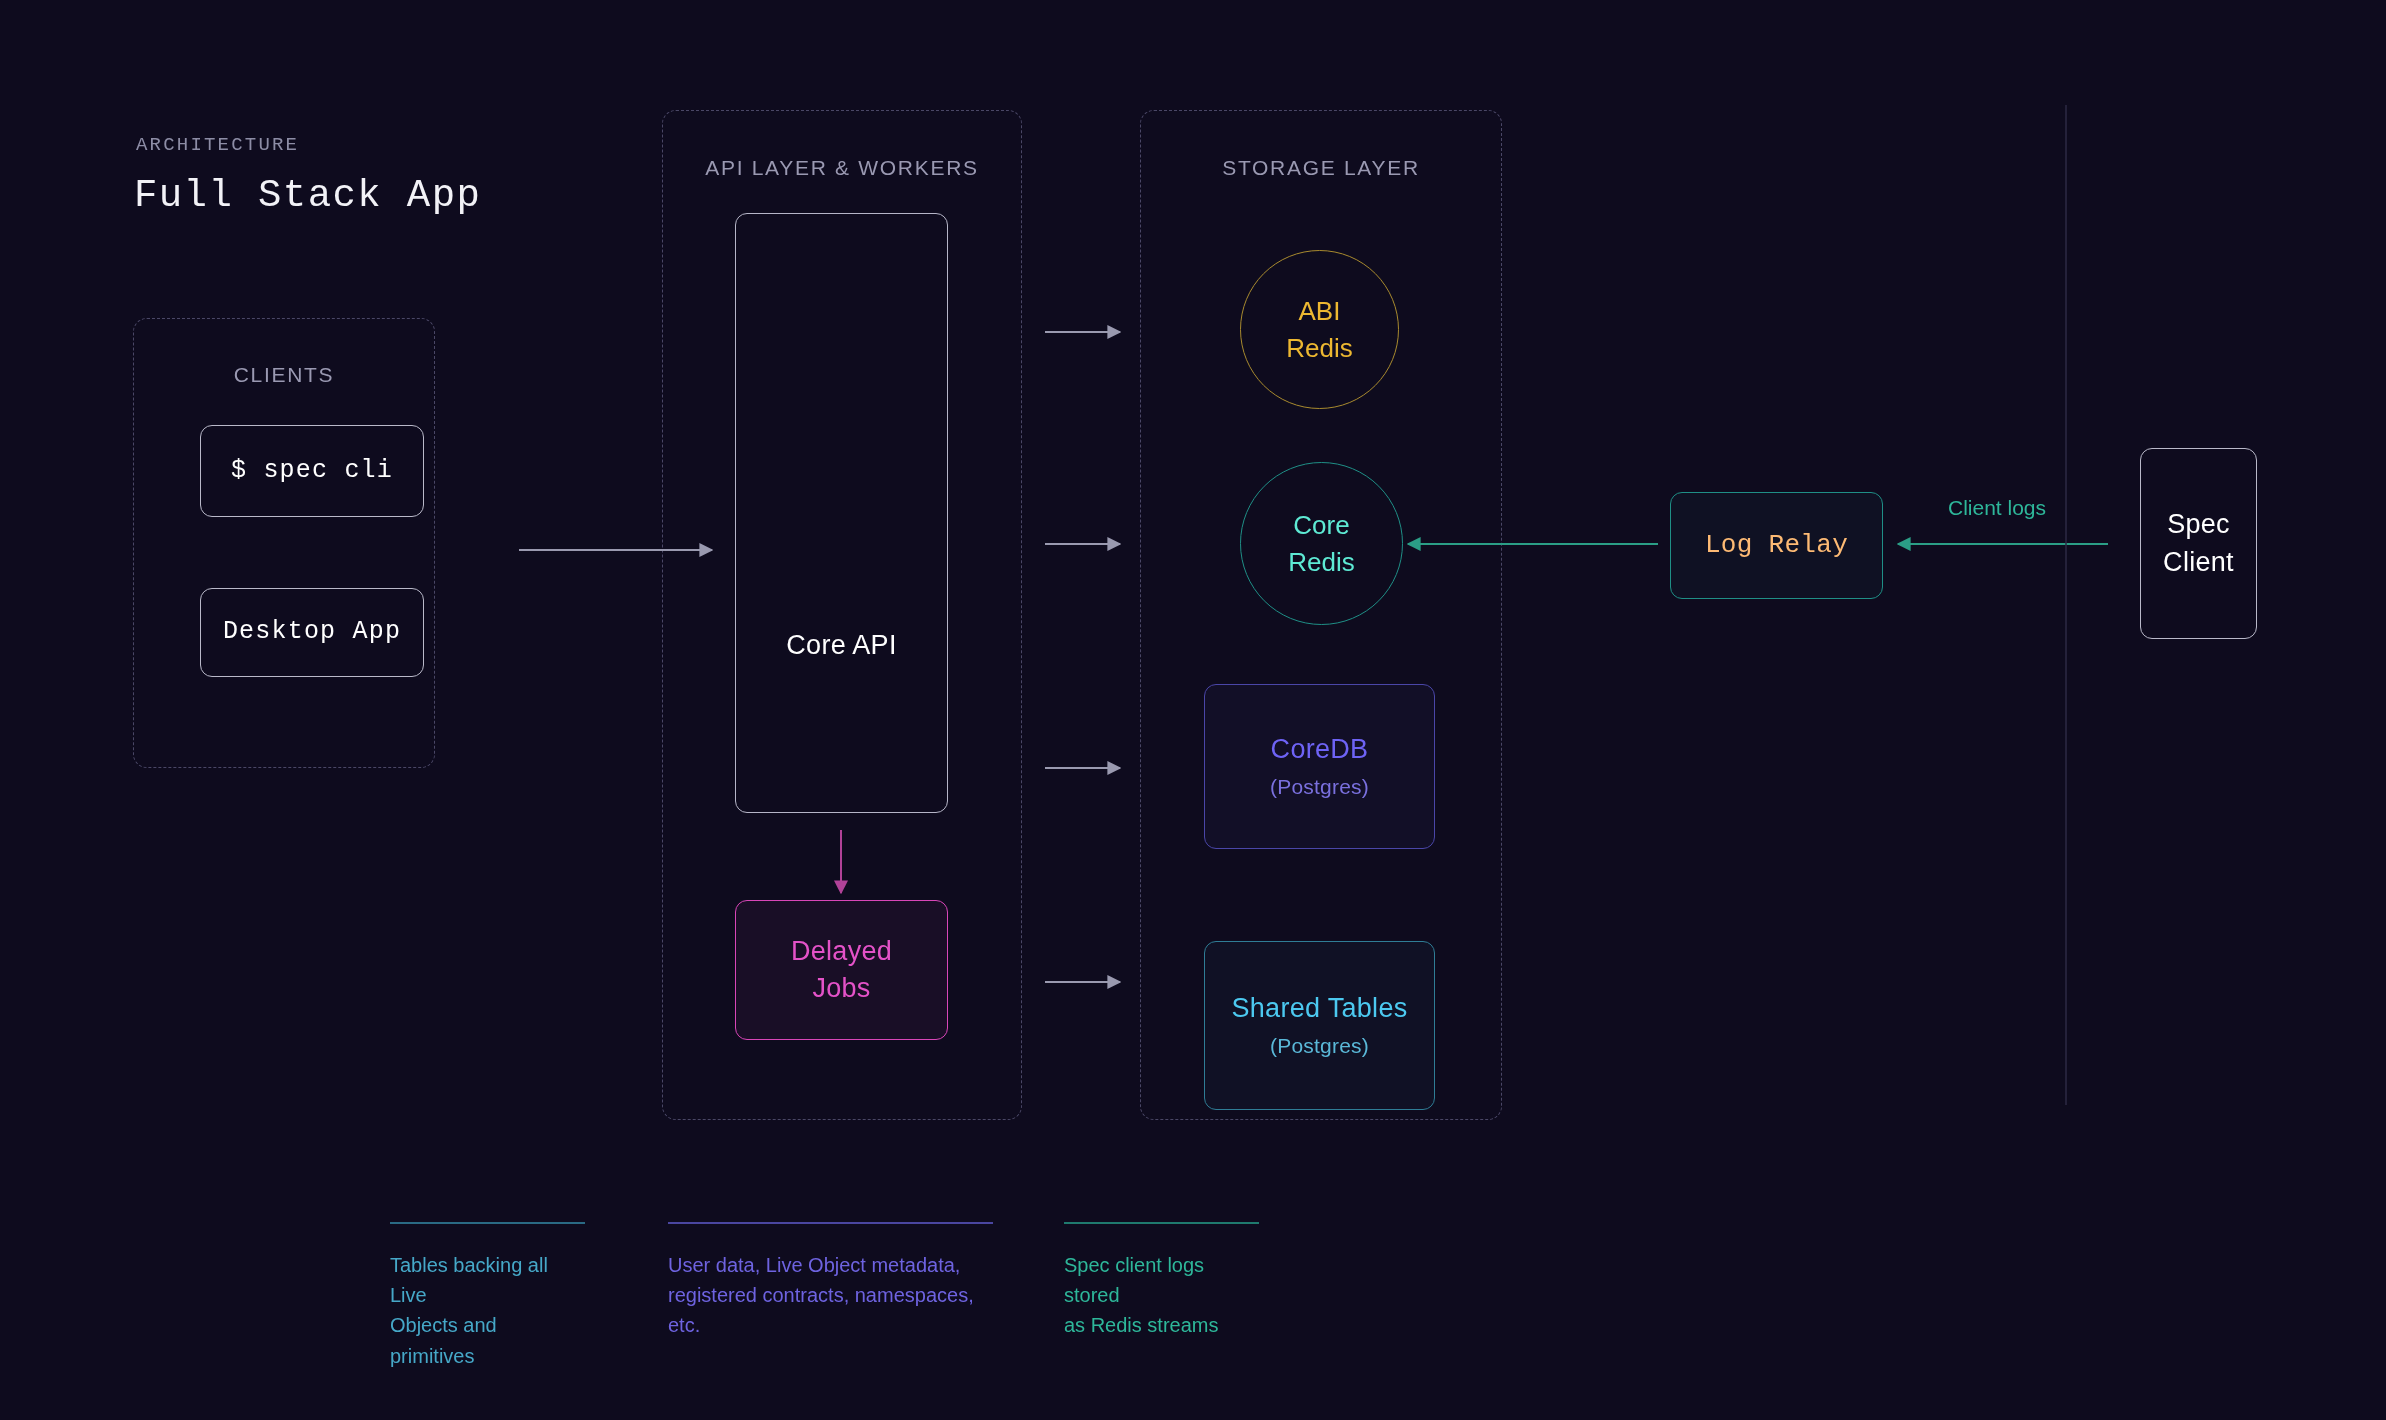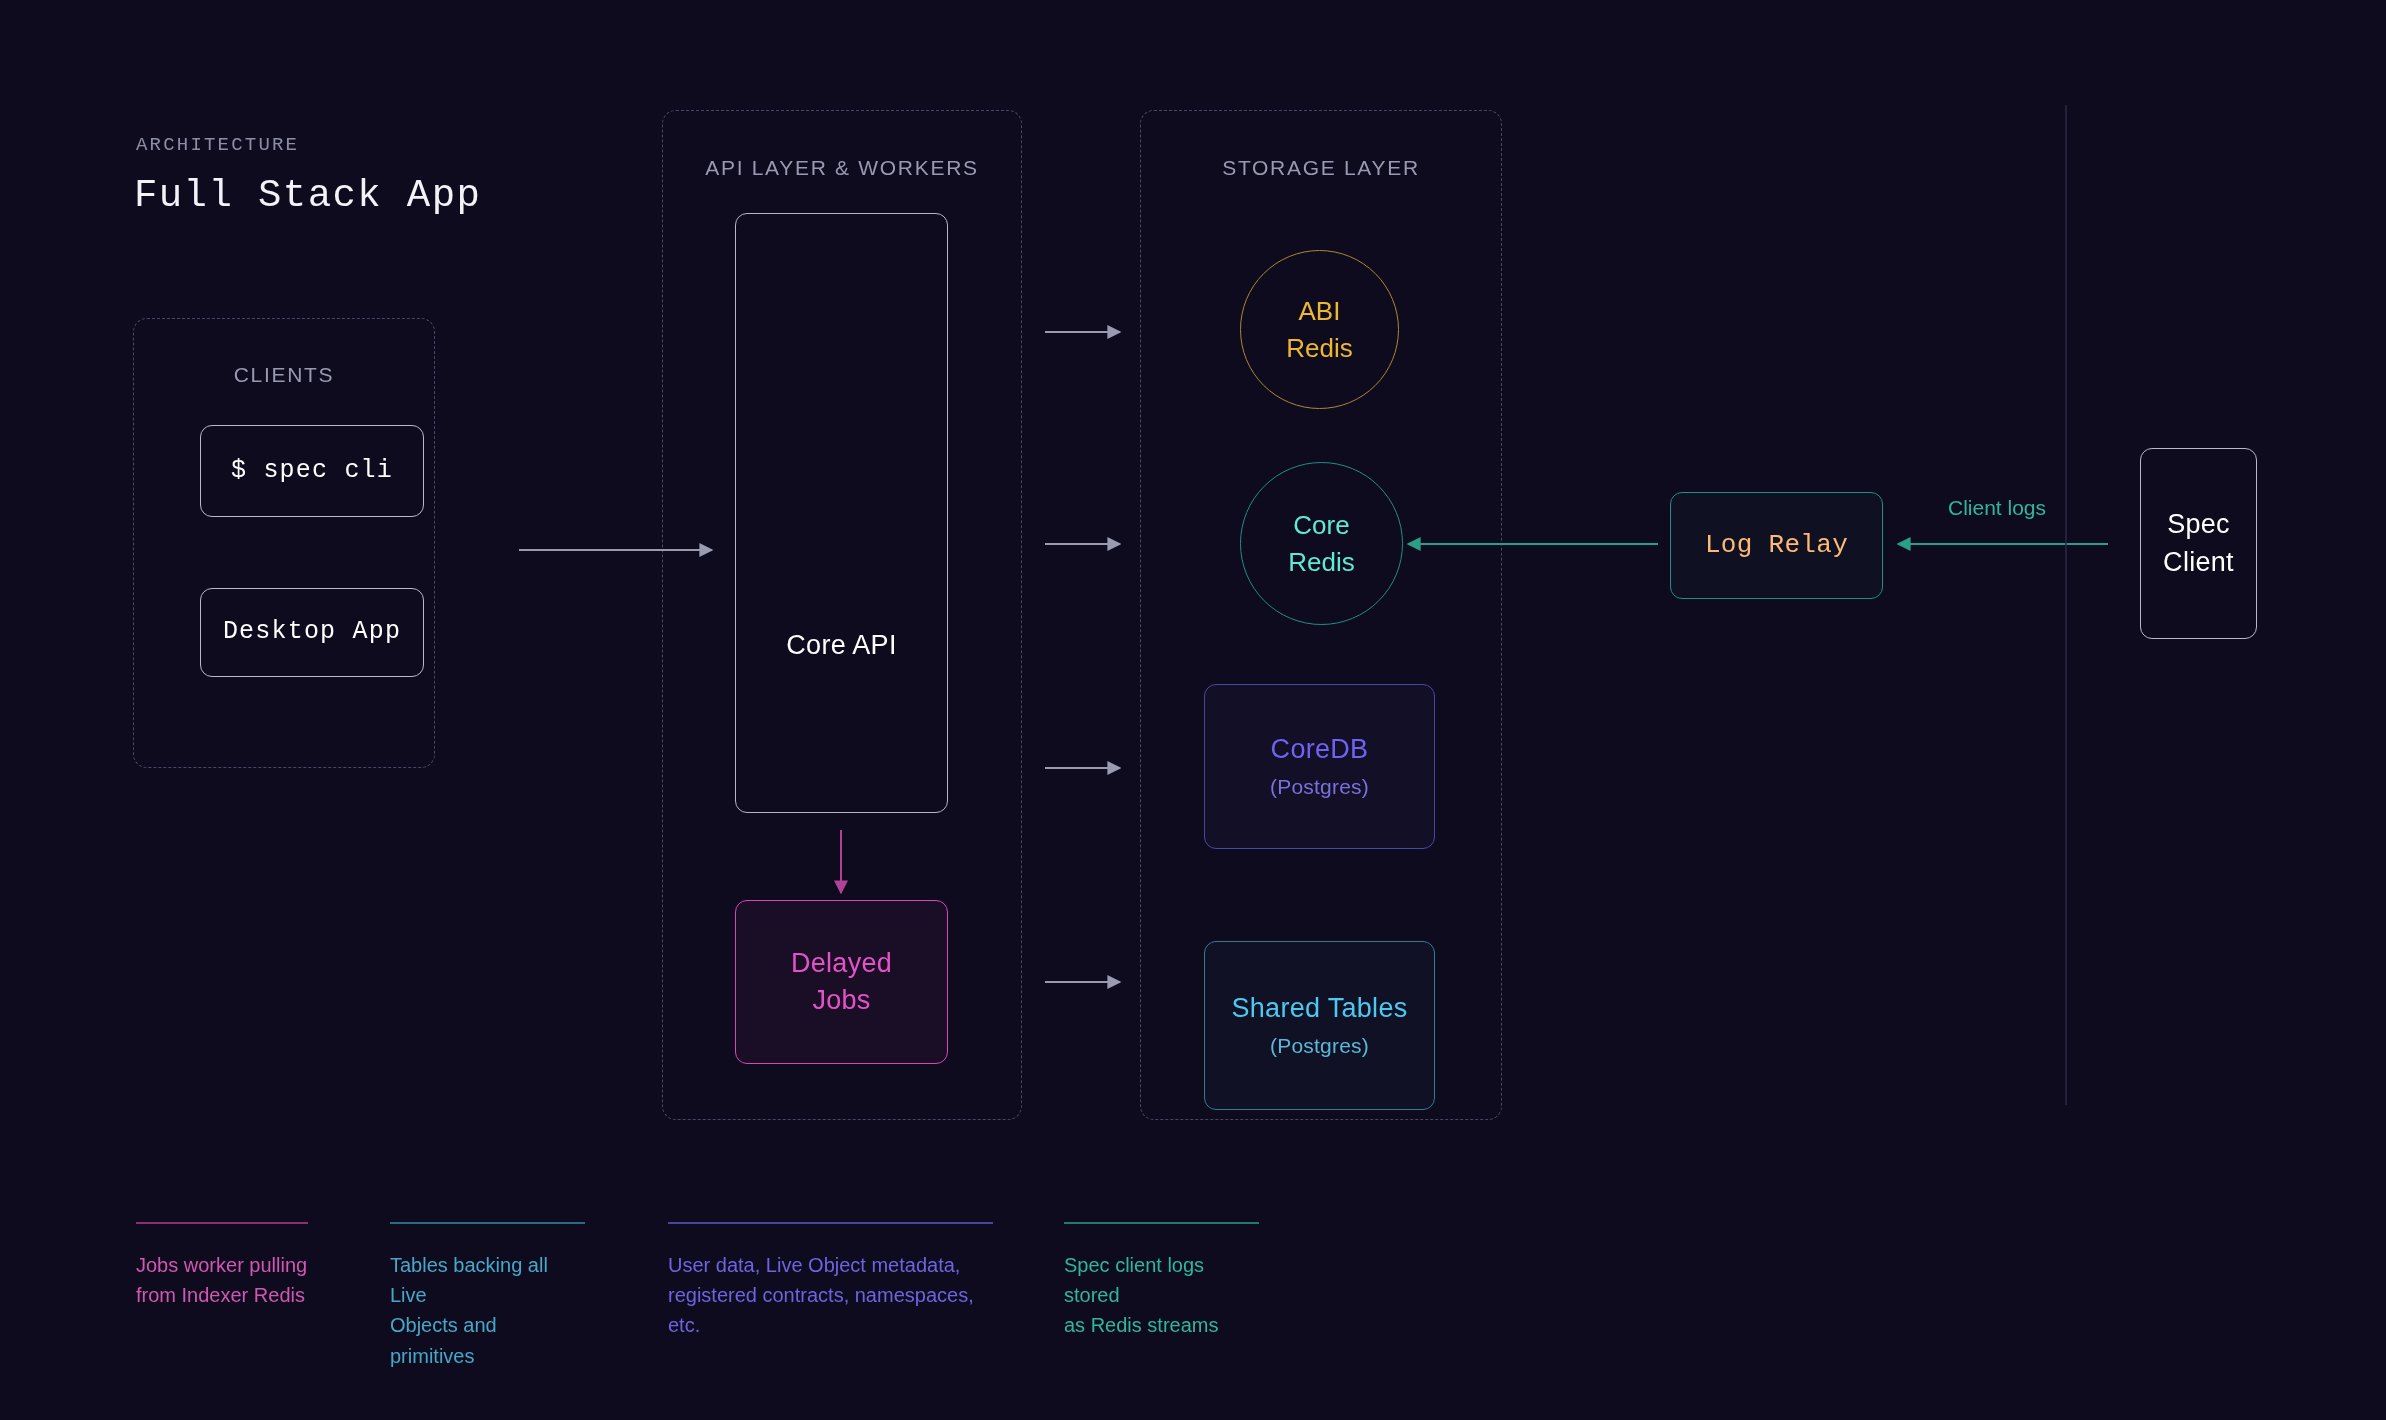--- a/index.html
+++ b/index.html
@@ -251,7 +251,7 @@
     <span class="line">Core API</span>
   </div>
 
-  <div class="node" id="node-delayed-jobs" style="left:735px; top:900px; width:213px; height:164px;">
+  <div class="node" id="node-delayed-jobs" style="left:735px; top:900px; width:213px; height:140px;">
     <span class="line">Delayed</span>
     <span class="line">Jobs</span>
   </div>

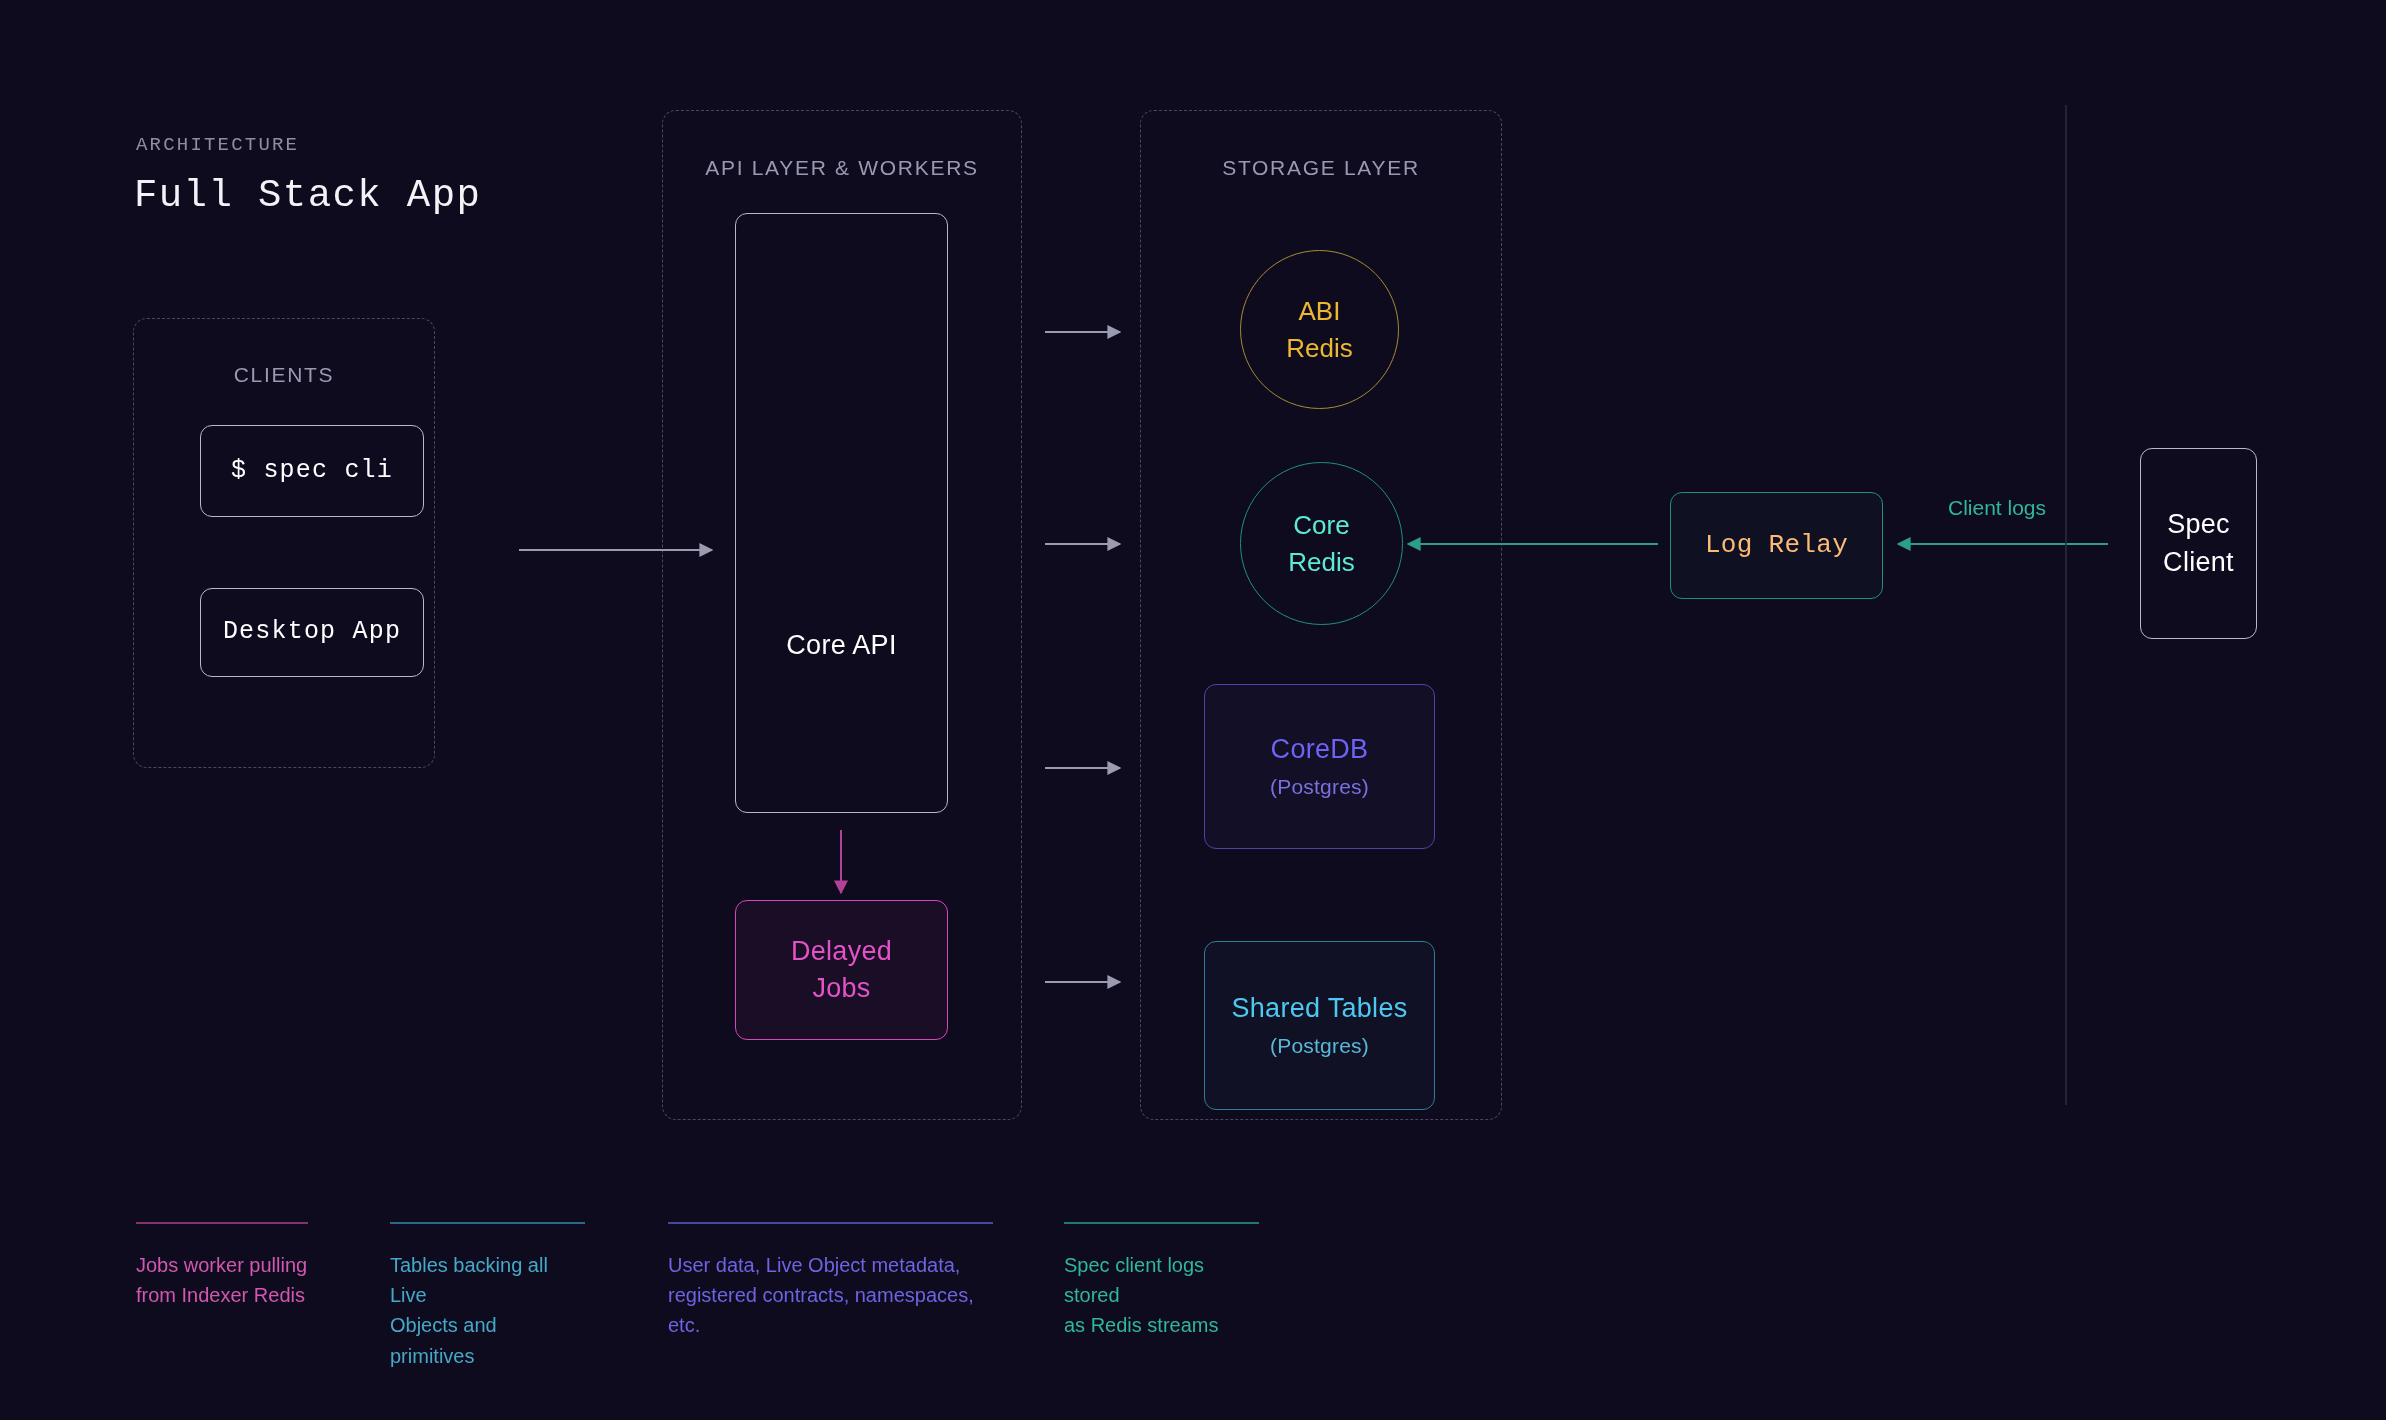--- a/index.html
+++ b/index.html
@@ -287,11 +287,6 @@
     <span class="line">Client</span>
   </div>
 
-  <div class="note" id="note-0" style="left:136px; top:1222px; width:172px;">
-    <div class="rule"></div>
-    <div class="note-text">Jobs worker pulling
-from Indexer Redis</div>
-  </div>
 
   <div class="note" id="note-1" style="left:390px; top:1222px; width:195px;">
     <div class="rule"></div>

